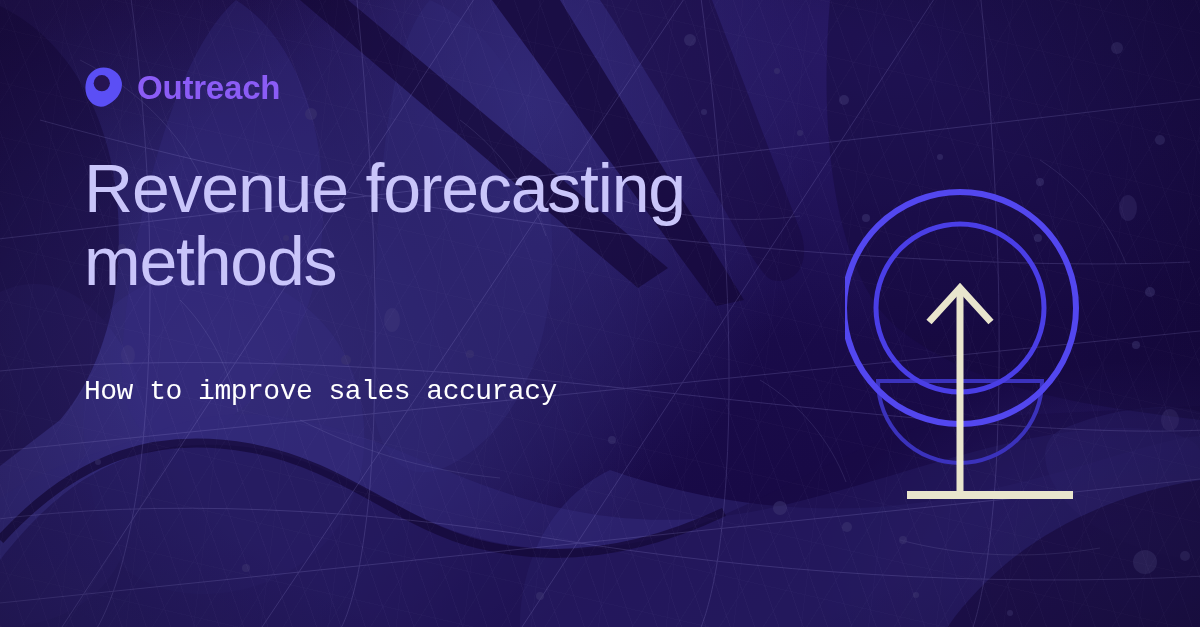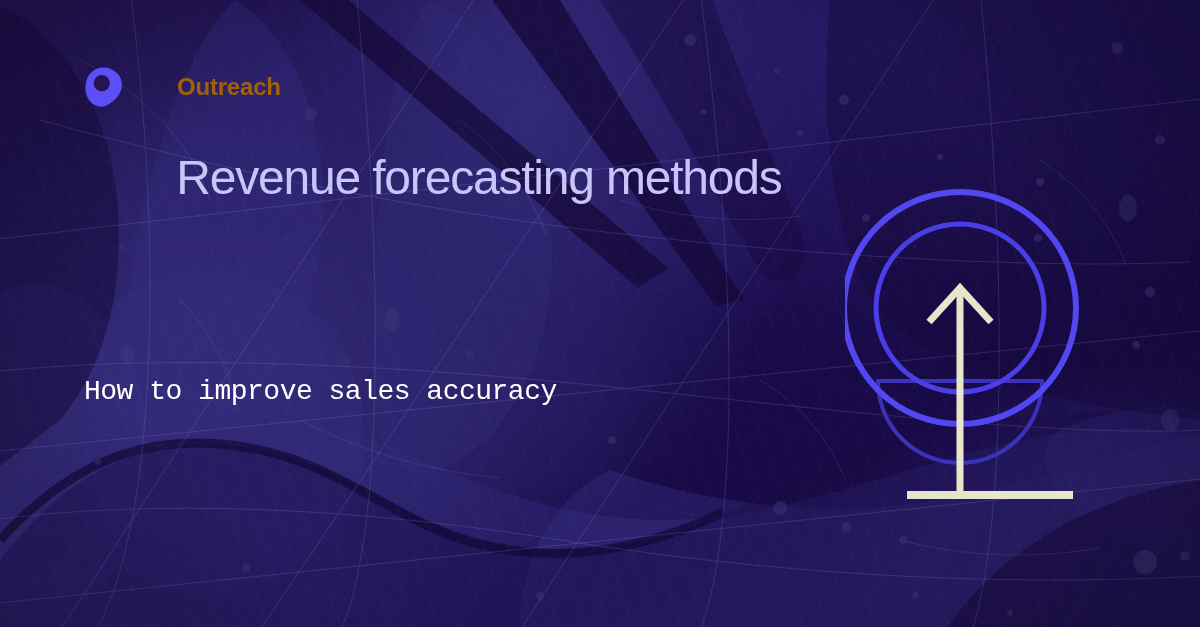--- a/index.html
+++ b/index.html
@@ -78,13 +78,12 @@
   }
   #logo-mark { display: block; }
   #logo-wordmark {
-    color: #a16207;
-    font-size: 24px;
+    color: #8b5cf6;
+    font-size: 33px;
     font-weight: 700;
     letter-spacing: -0.2px;
     line-height: 1;
     white-space: nowrap;
-    margin-left: 40px;
   }
 
   #headline {

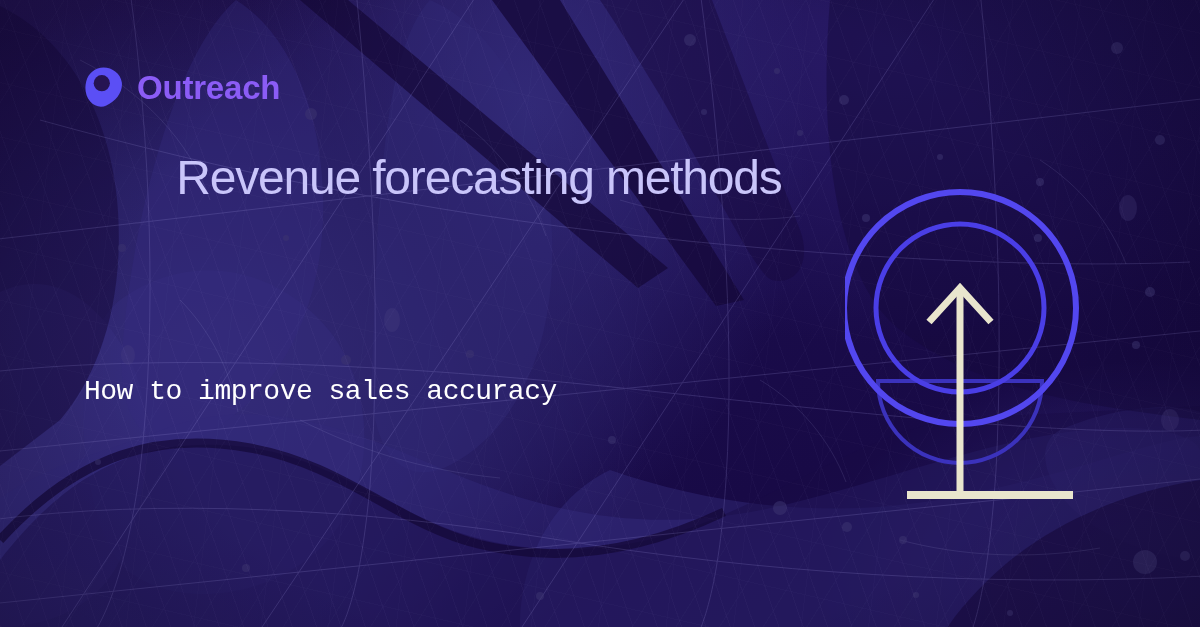--- a/index.html
+++ b/index.html
@@ -92,12 +92,11 @@
     top: 152px;
     width: 790px;
     color: #c9c5fa;
-    font-size: 48px;
+    font-size: 68px;
     font-weight: 400;
     line-height: 1.08;
     letter-spacing: -1.2px;
     margin: 0;
-    text-align: center;
   }
 
   #subhead {

